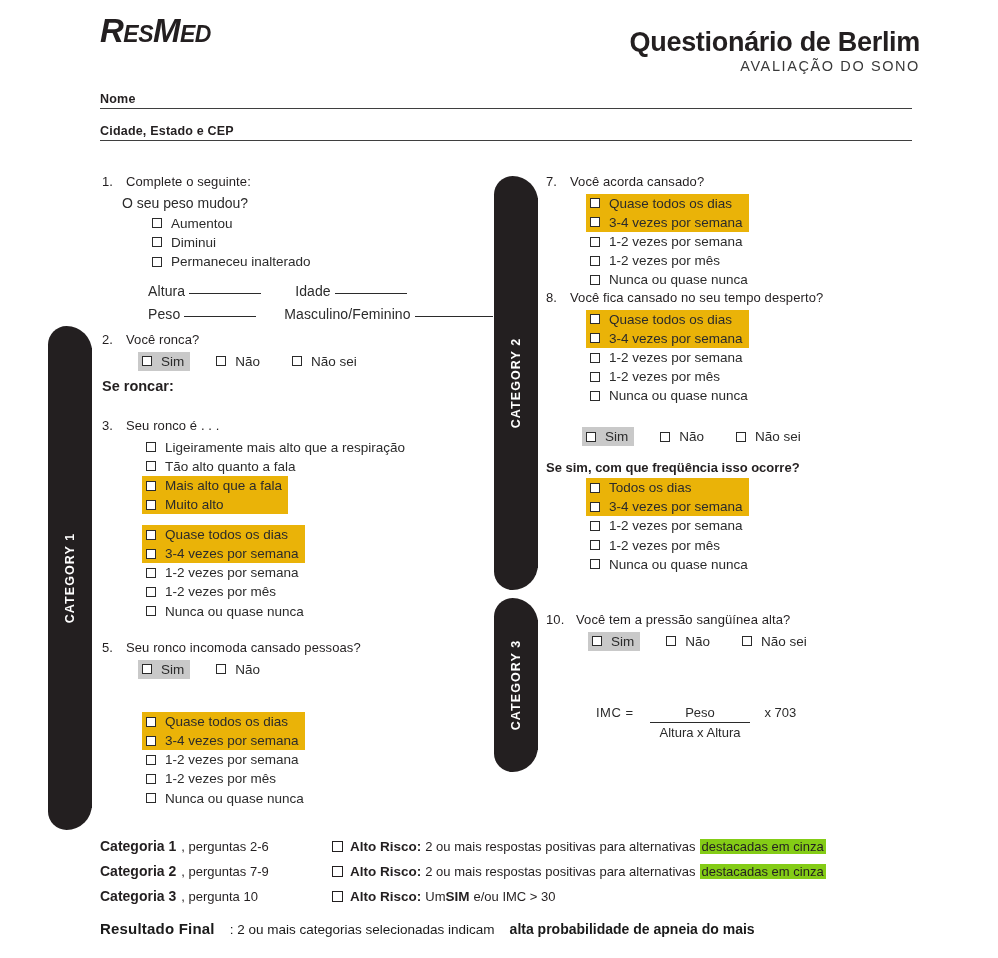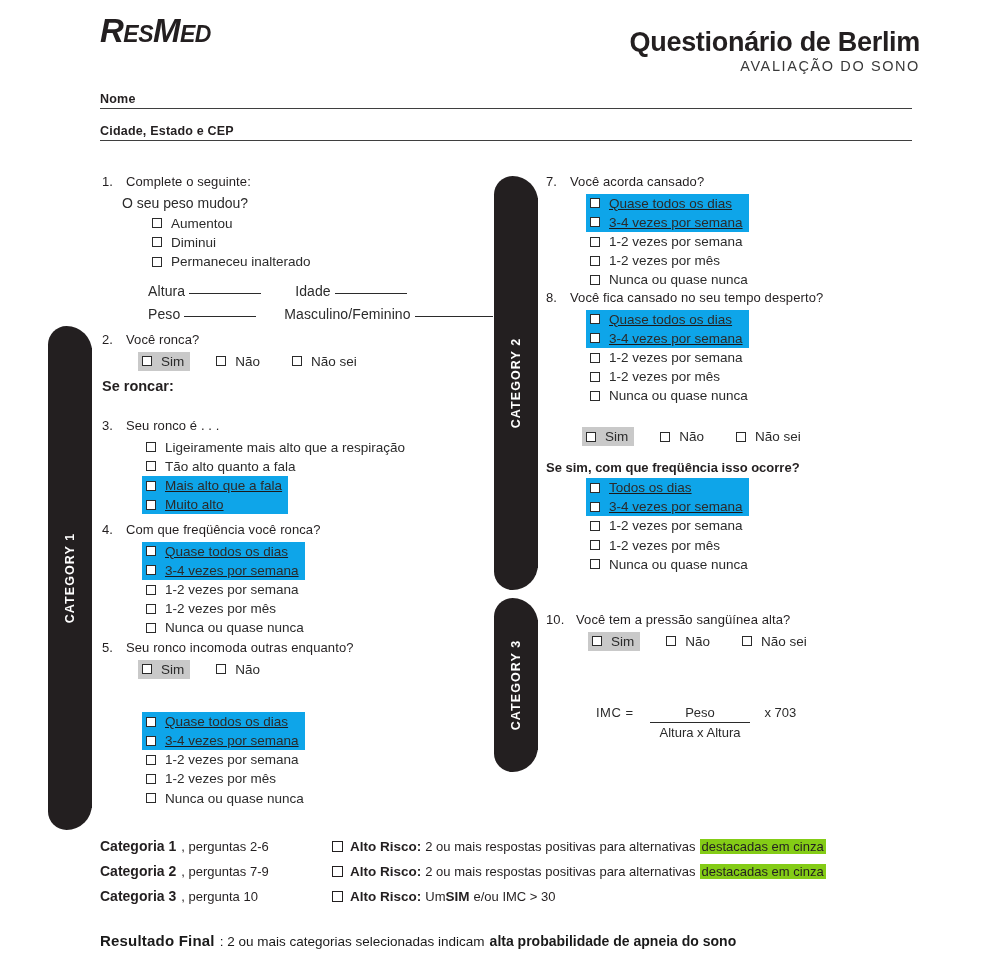--- a/index.html
+++ b/index.html
@@ -76,7 +76,7 @@
   }
   .opt.hl{background:#c9c9c9;}
   .grp{width:max-content;}
-  .grp.hl{background:#0ea5e9;text-decoration:underline;}
+  .grp.hl{background:#eab308;}
   .grp.hl .opt{background:transparent;}
   .cbx{
     display:inline-block;width:8px;height:8px;

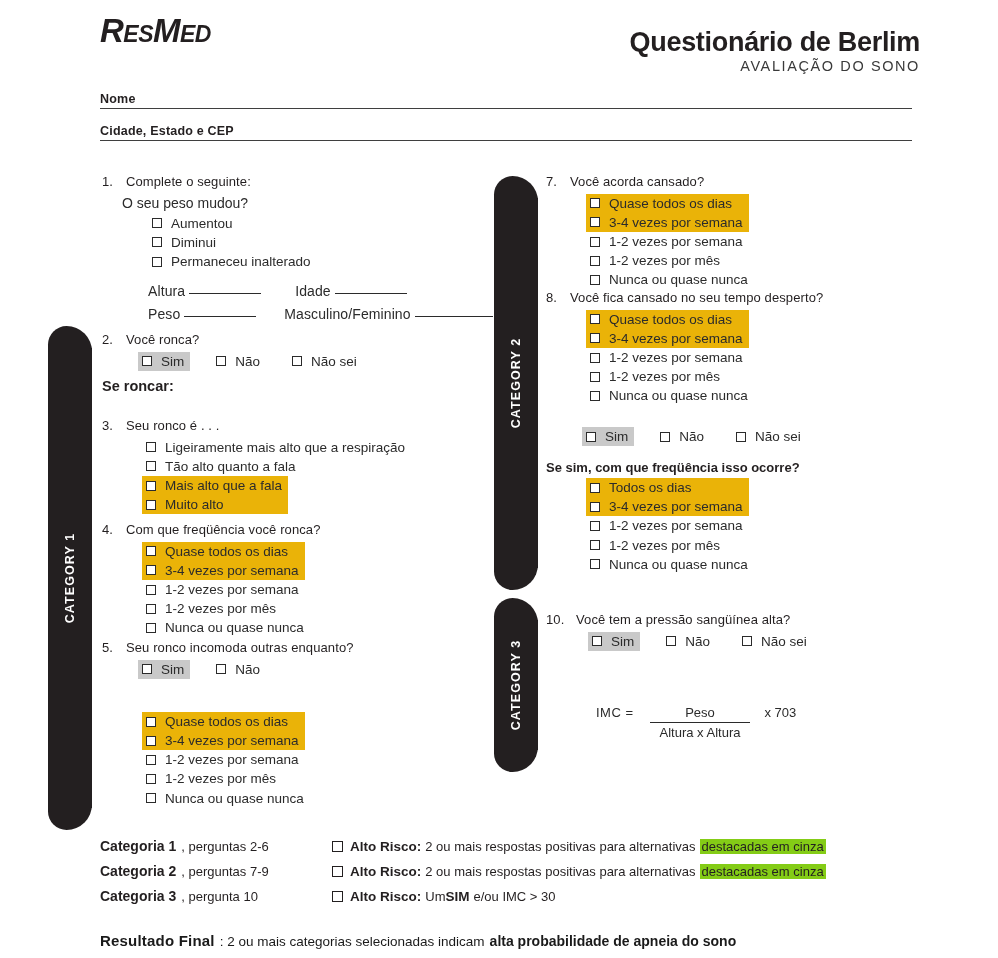--- a/index.html
+++ b/index.html
@@ -260,9 +260,6 @@
   </div>
 
   <div class="q" style="left:94px;top:522px;width:400px;">
-    <div class="q-head">
-      <span class="q-num">4.</span><span class="q-text">Com que freqüência você ronca?</span>
-    </div>
     <div class="opts" style="margin-left:40px;">
       <div class="grp hl">
         <div class="opt">

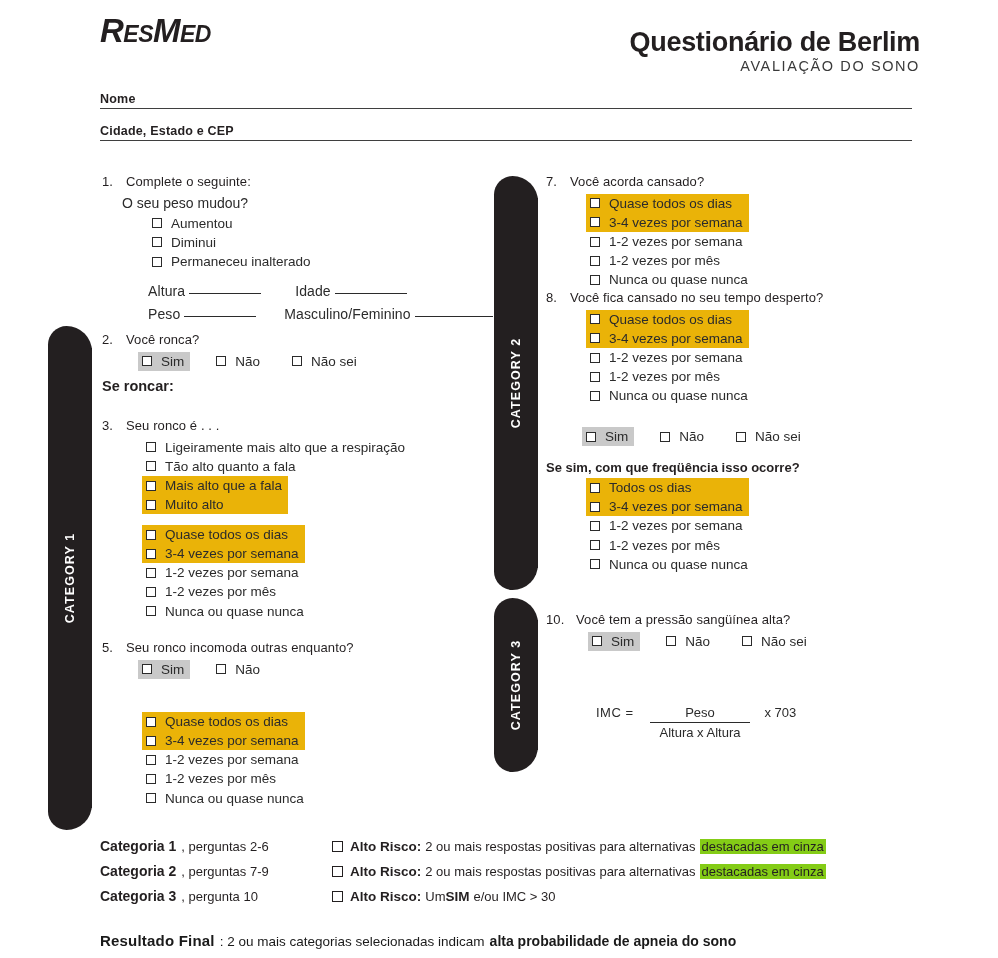--- a/index.html
+++ b/index.html
@@ -288,7 +288,7 @@
 
   <div class="q" style="left:94px;top:640px;width:400px;">
     <div class="q-head">
-      <span class="q-num">5.</span><span class="q-text">Seu ronco incomoda outras enquanto?</span>
+      <span class="q-num">5.</span><span class="q-text">Seu ronco incomoda cansado pessoas?</span>
     </div>
     <div class="row-inline" style="margin-left:36px;">
       <div class="opt hl">

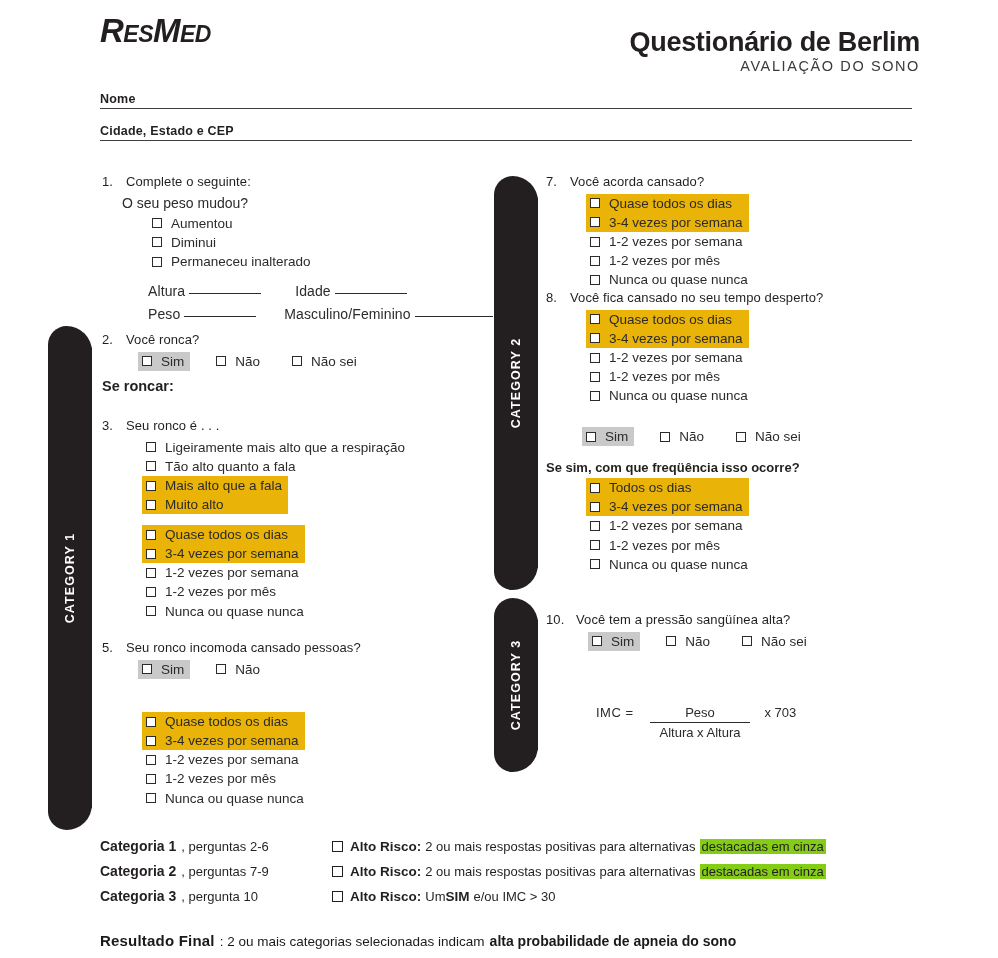--- a/index.html
+++ b/index.html
@@ -116,7 +116,7 @@
   .f-risk{font-weight:bold;font-size:13.5px;}
   .f-desc{font-size:13px;margin-left:4px;}
   .f-hl{background:#84cc16;padding:0 2px;}
-  .f-final{display:flex;align-items:baseline;font-size:14px;margin-top:28px;white-space:nowrap;}
+  .f-final{display:flex;align-items:baseline;font-size:14px;margin-top:16px;white-space:nowrap;gap:10px;}
   .f-final .lead{font-weight:bold;font-size:15px;letter-spacing:0.2px;}
   .f-final .mid{font-size:13.5px;margin-left:5px;}
   .f-final .strong{font-weight:bold;font-size:14px;margin-left:5px;}

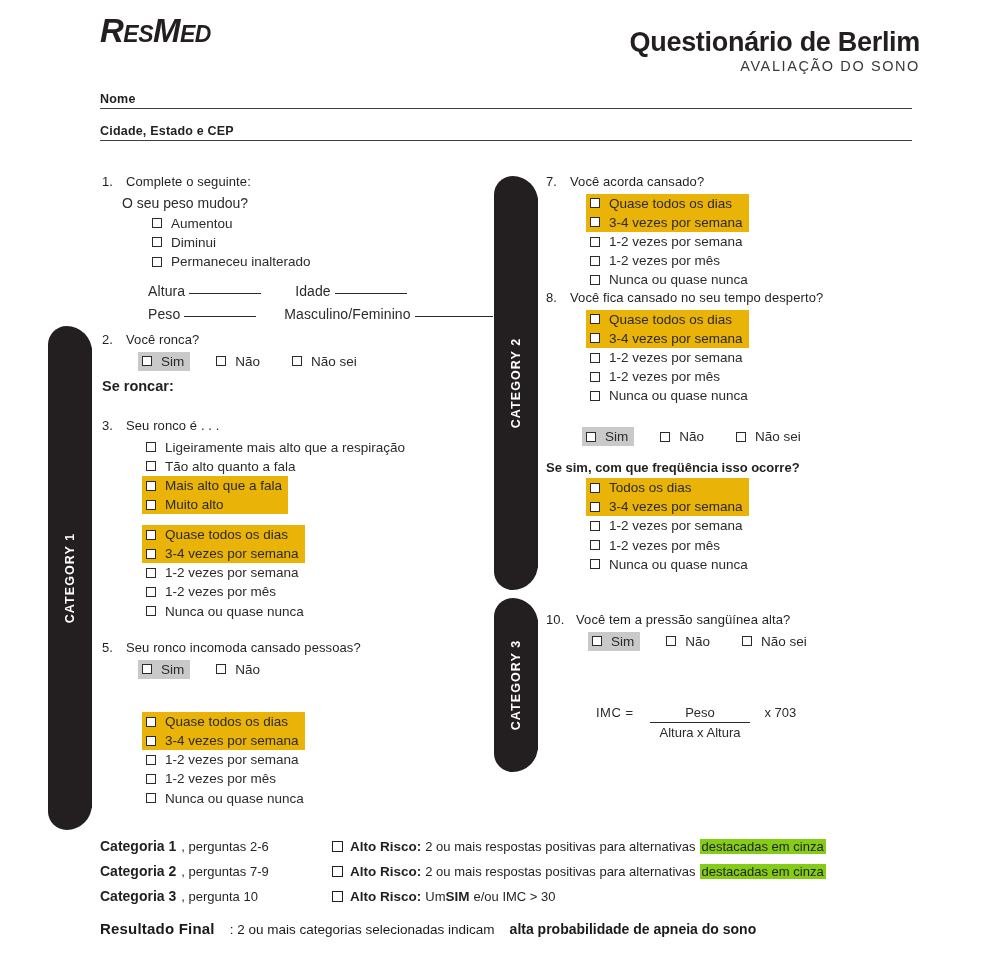--- a/index.html
+++ b/index.html
@@ -499,7 +499,7 @@
     <div class="f-final">
       <span class="lead">Resultado Final</span>
         <span class="mid">: 2 ou mais categorias selecionadas indicam</span>
-        <span class="strong">alta probabilidade de apneia do sono</span>
+        <span class="strong">alta probabilidade de apneia do mais</span>
     </div>
 
   </div>

